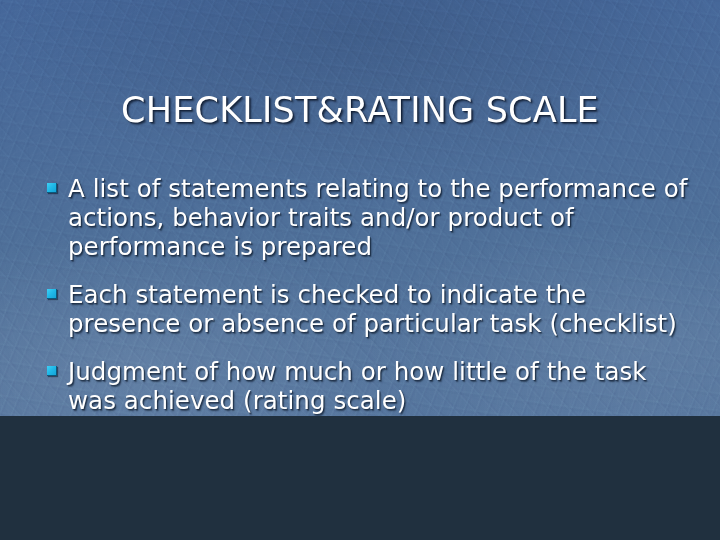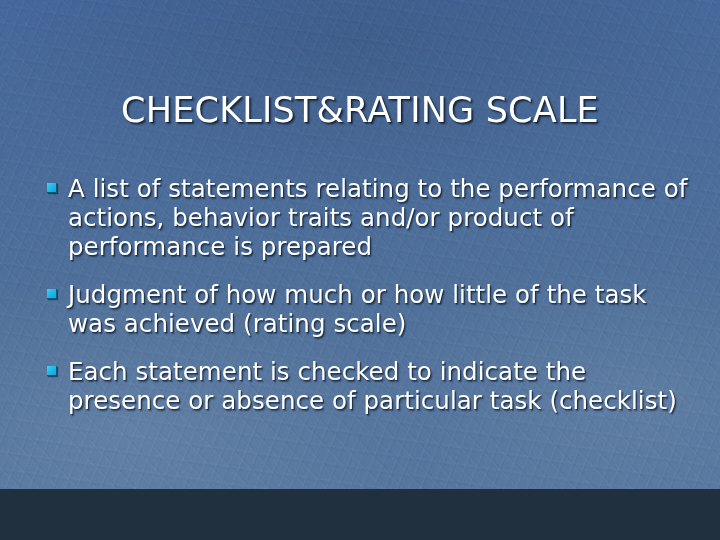--- a/index.html
+++ b/index.html
@@ -11,7 +11,7 @@
   #slide {
     position: relative;
     width: 720px;
-    height: 489px;
+    height: 416px;
     overflow: hidden;
     font-family: "DejaVu Sans", sans-serif;
     background-color: #4c6d99;

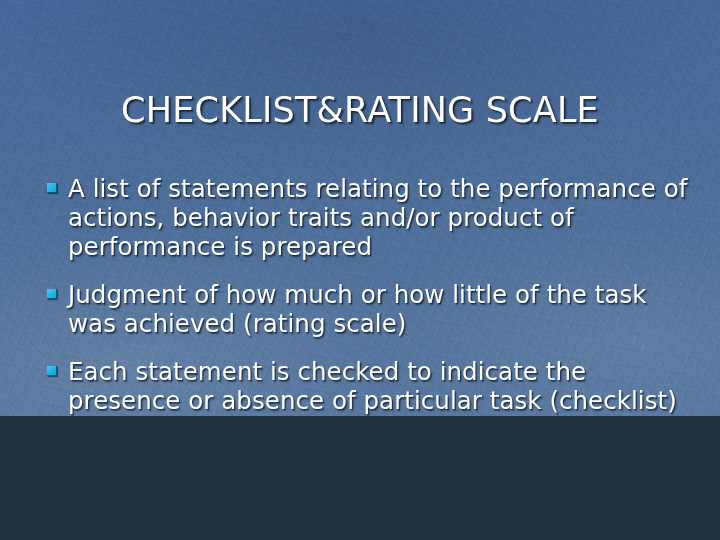--- a/index.html
+++ b/index.html
@@ -129,12 +129,12 @@
 
       <li class="bullet-item">
         <span class="bullet-marker"></span>
-        <span class="bullet-text">Judgment of how much or how little of the task was achieved (rating scale)</span>
+        <span class="bullet-text">Each statement is checked to indicate the presence or absence of particular task (checklist)</span>
       </li>
 
       <li class="bullet-item">
         <span class="bullet-marker"></span>
-        <span class="bullet-text">Each statement is checked to indicate the presence or absence of particular task (checklist)</span>
+        <span class="bullet-text">Judgment of how much or how little of the task was achieved (rating scale)</span>
       </li>
 
     </ul>

